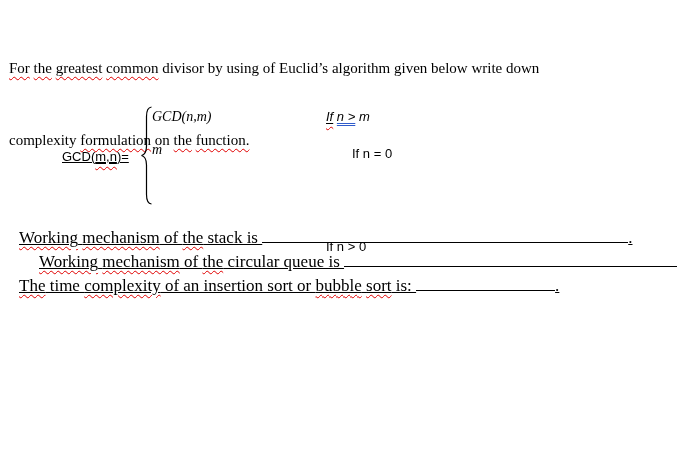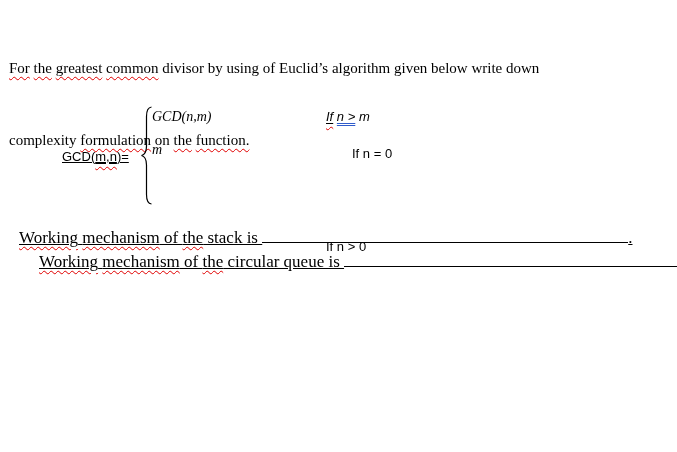--- a/index.html
+++ b/index.html
@@ -136,6 +136,7 @@
 
   <div class="fill-line fill-line-2"><span class="spell">Working</span><span> </span><span class="spell">mechanism</span><span> of </span><span class="spell">the</span><span> circular queue is </span><span class="blank blank-2"></span><span>.</span></div>
 
+  <div class="fill-line fill-line-3"><span class="spell">The</span><span> time </span><span class="spell">complexity</span><span> of an insertion sort or </span><span class="spell">bubble</span><span> </span><span class="spell">sort</span><span> is: </span><span class="blank blank-3"></span><span>.</span></div>
 
 </div>
 

